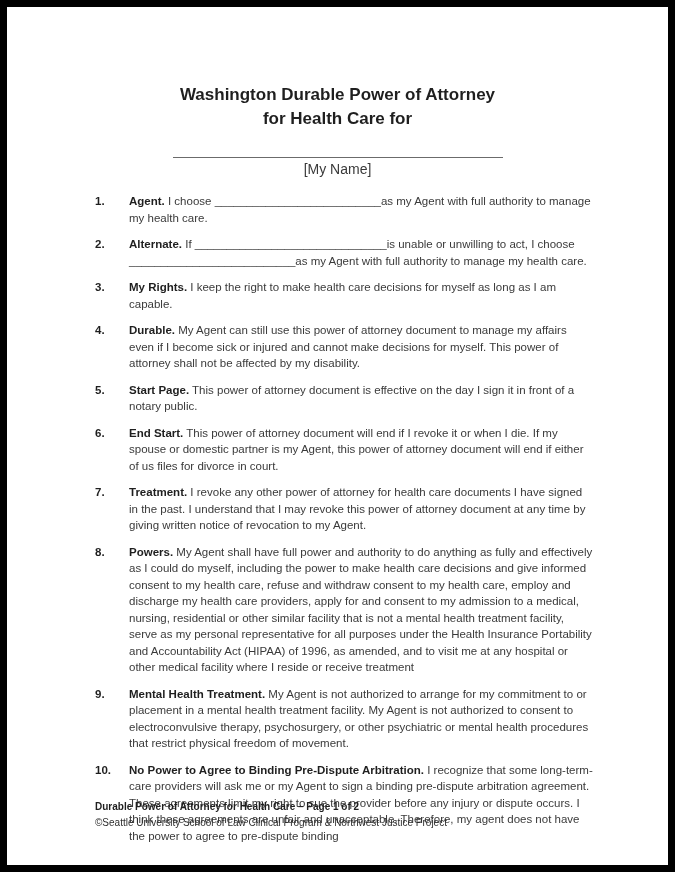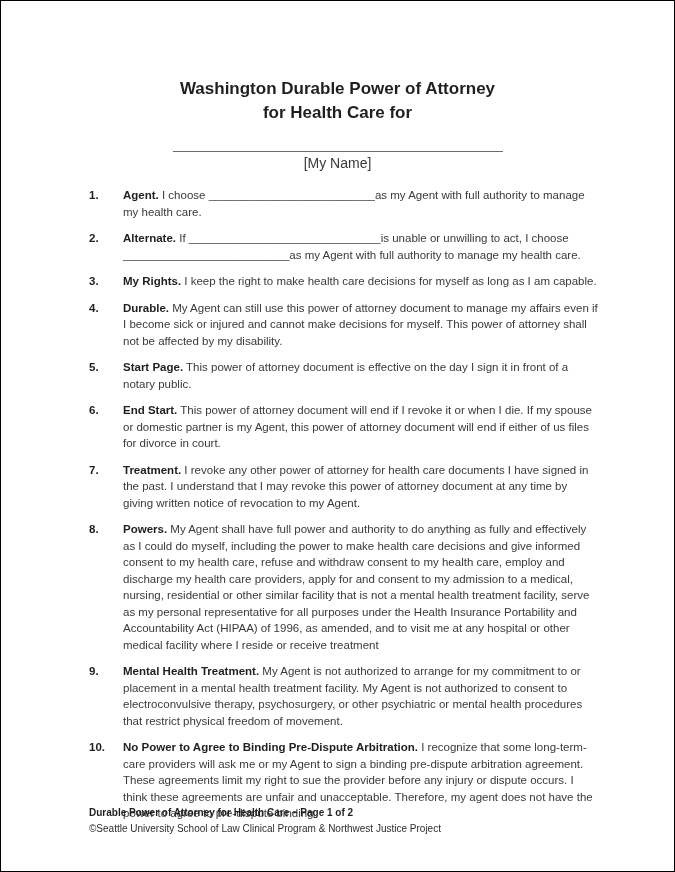--- a/index.html
+++ b/index.html
@@ -8,7 +8,7 @@
     height: 872px;
     box-sizing: border-box;
     background: #ffffff;
-    border: 1px solid #000000;
+    border: 7px solid #000000;
     position: relative;
     overflow: hidden;
     font-family: "Liberation Sans", sans-serif;

